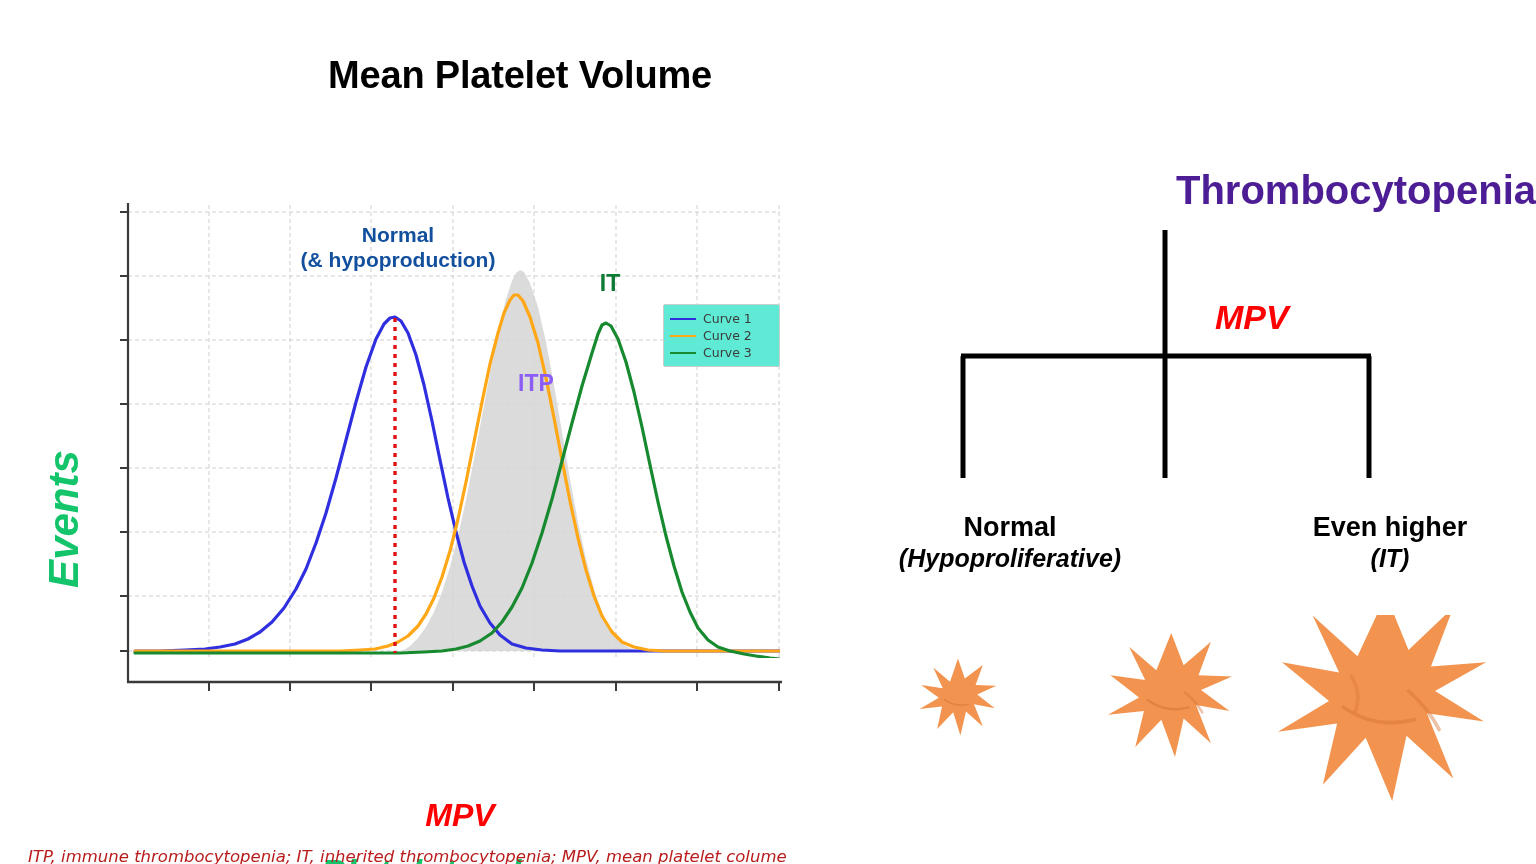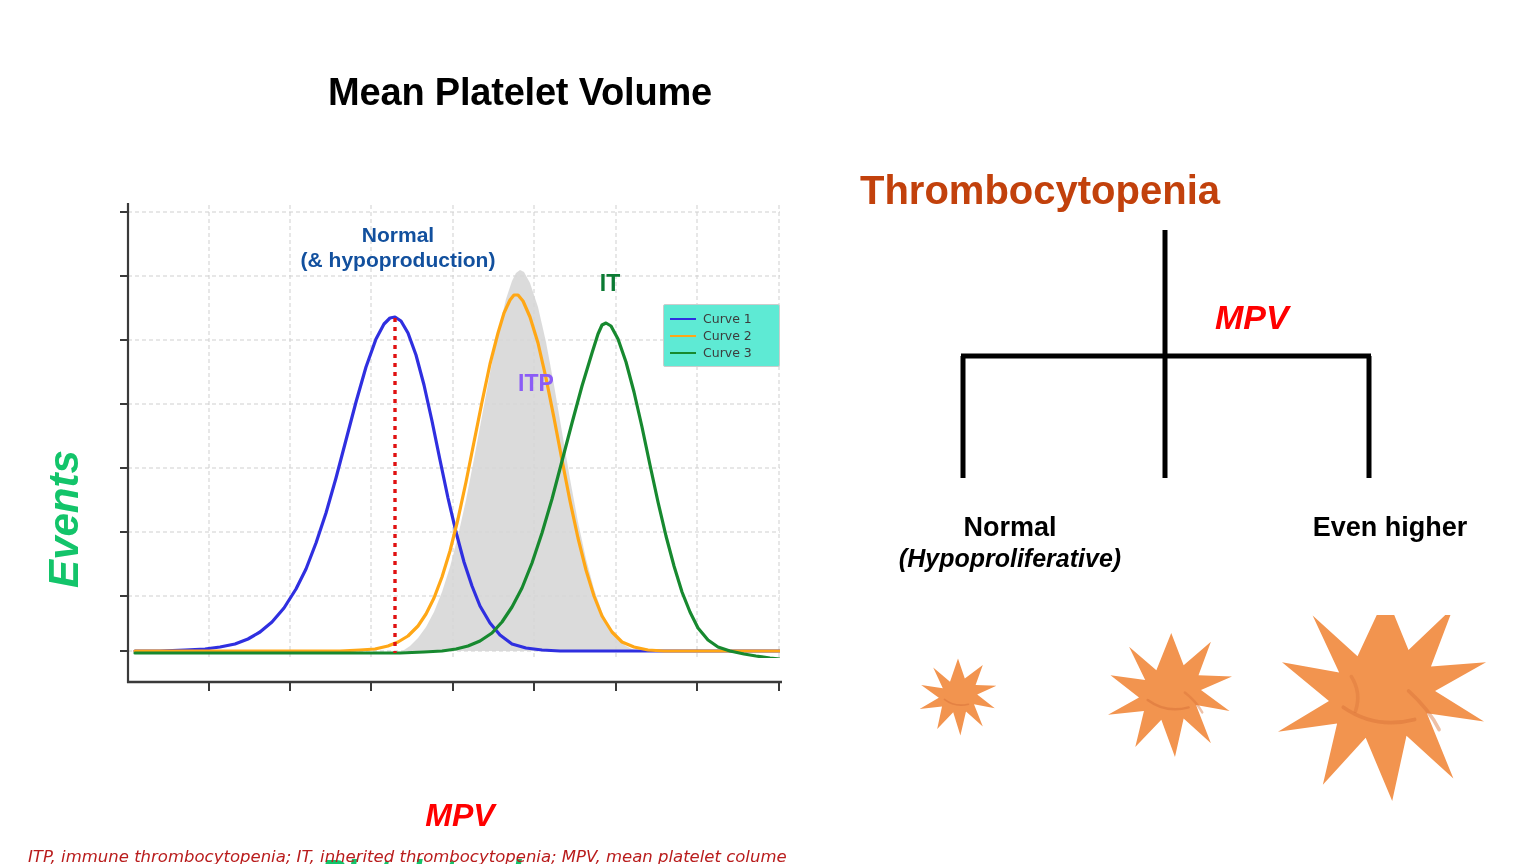--- a/index.html
+++ b/index.html
@@ -20,7 +20,7 @@
   .main-title {
     position: absolute;
     left: 0;
-    top: 71px;
+    top: 54px;
     width: 1040px;
     text-align: center;
     font-size: 38px;

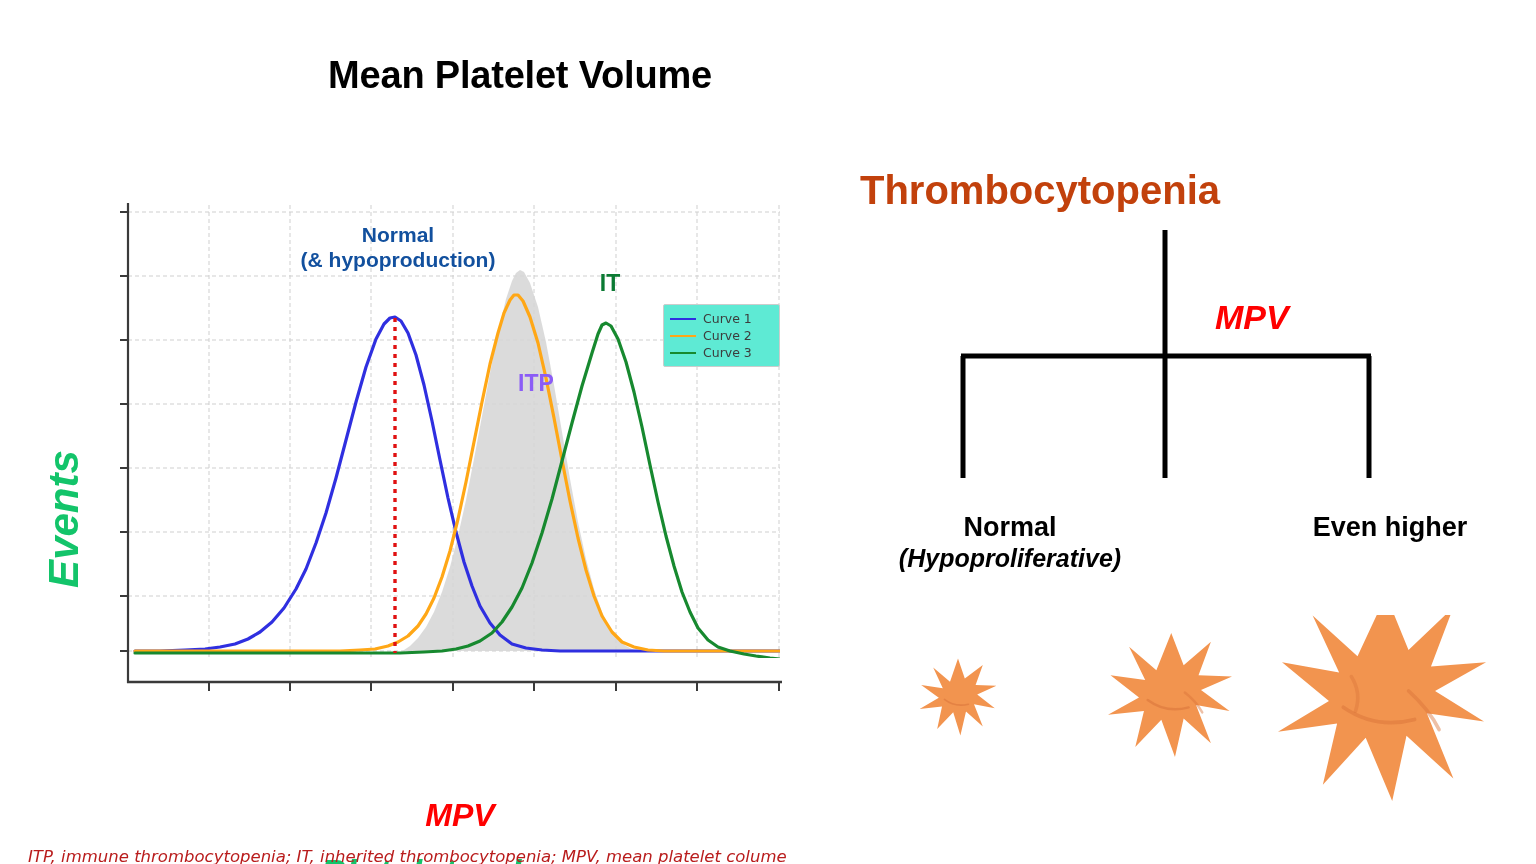--- a/index.html
+++ b/index.html
@@ -155,10 +155,10 @@
     left: 0;
     top: 48px;
     width: 676px;
-    text-align: left;
+    text-align: right;
     font-size: 40px;
     font-weight: bold;
-    color: #c2410c;
+    color: #4c1d95;
   }
   .tree-mpv {
     position: absolute;

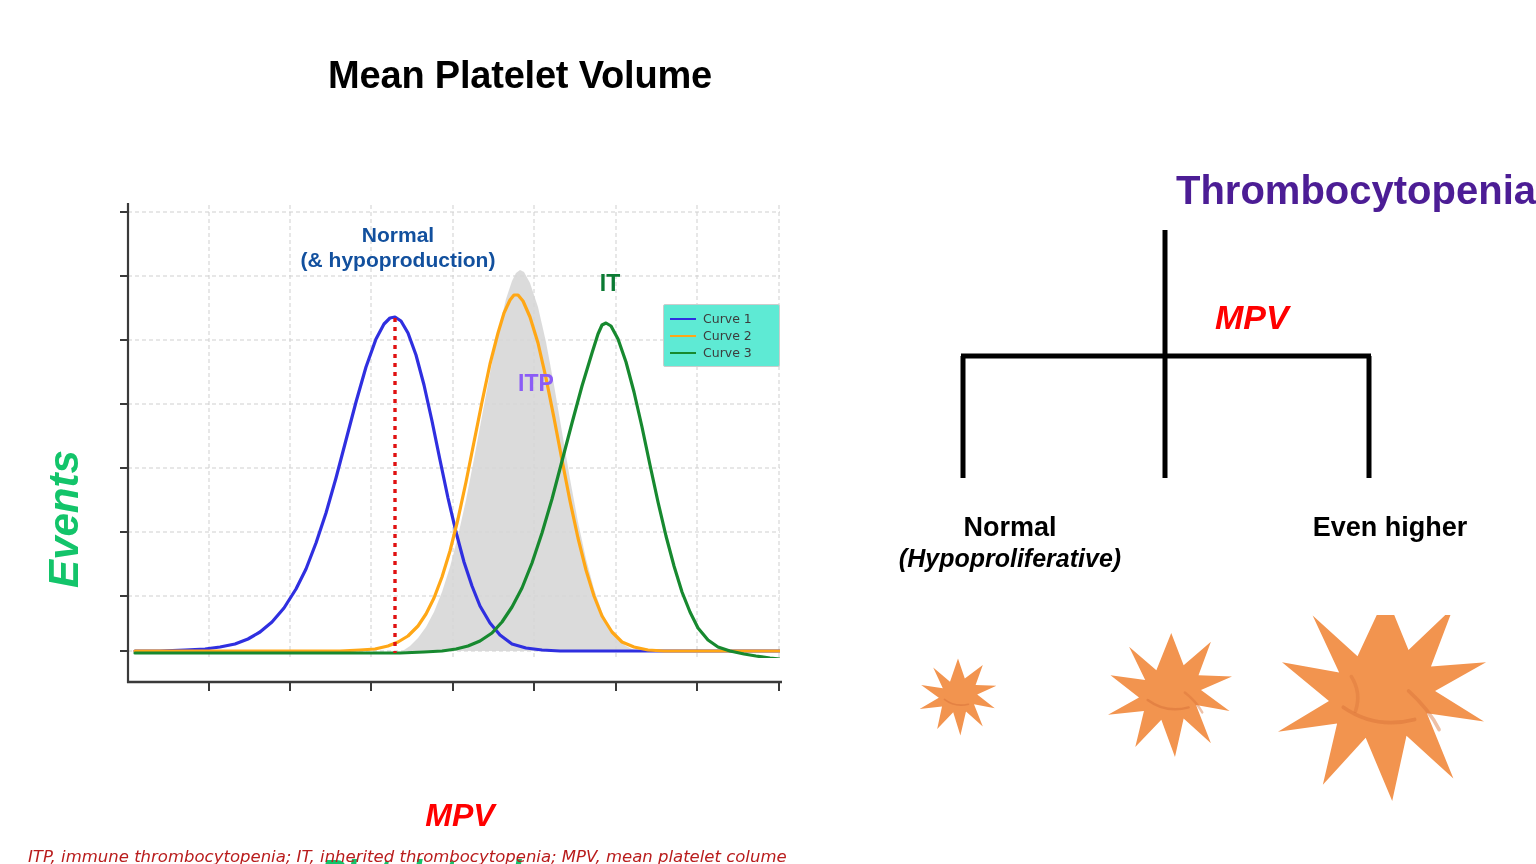--- a/index.html
+++ b/index.html
@@ -361,6 +361,7 @@
   </div>
   <div class="branch-label branch-2">
     <div class="branch-title">Even higher</div>
+    <div class="branch-sub">(IT)</div>
   </div>
 
   <svg class="platelet-row" width="676" height="220" viewBox="0 0 676 220">

